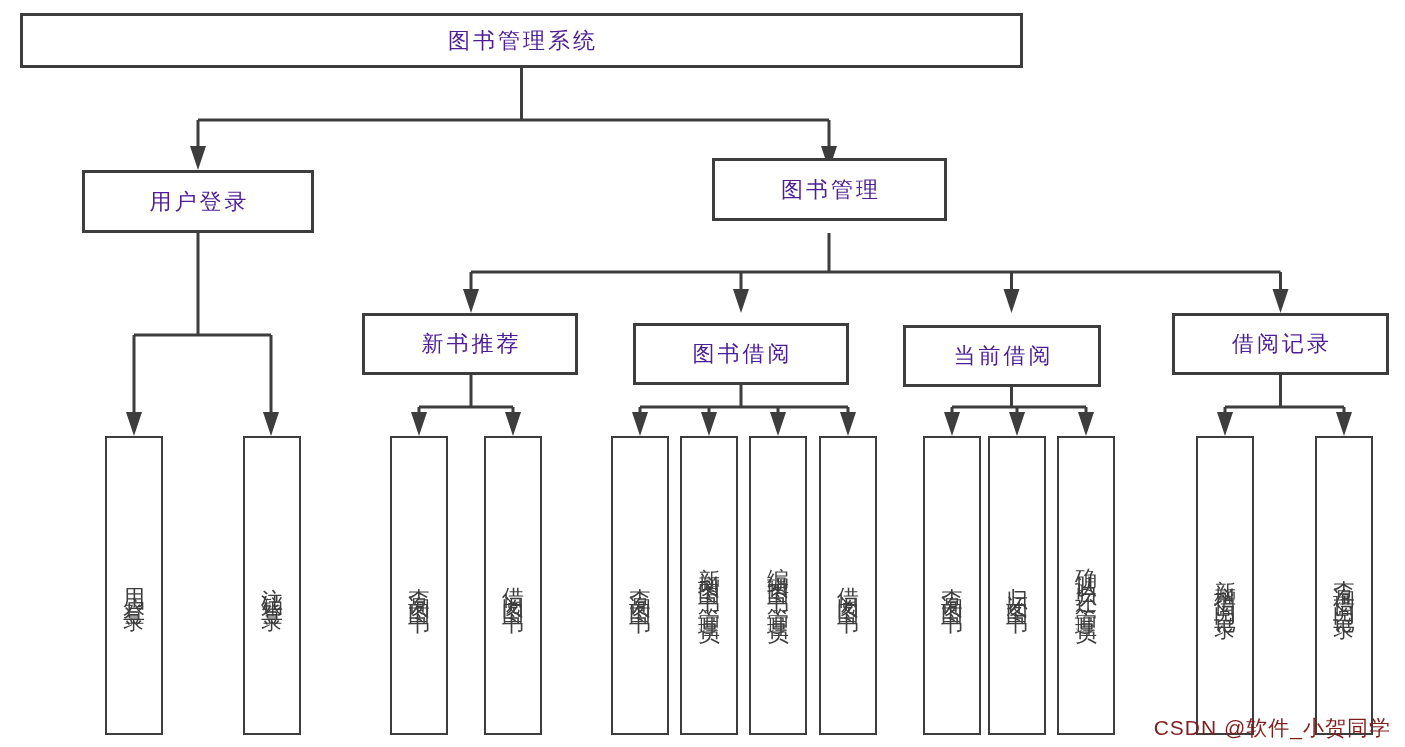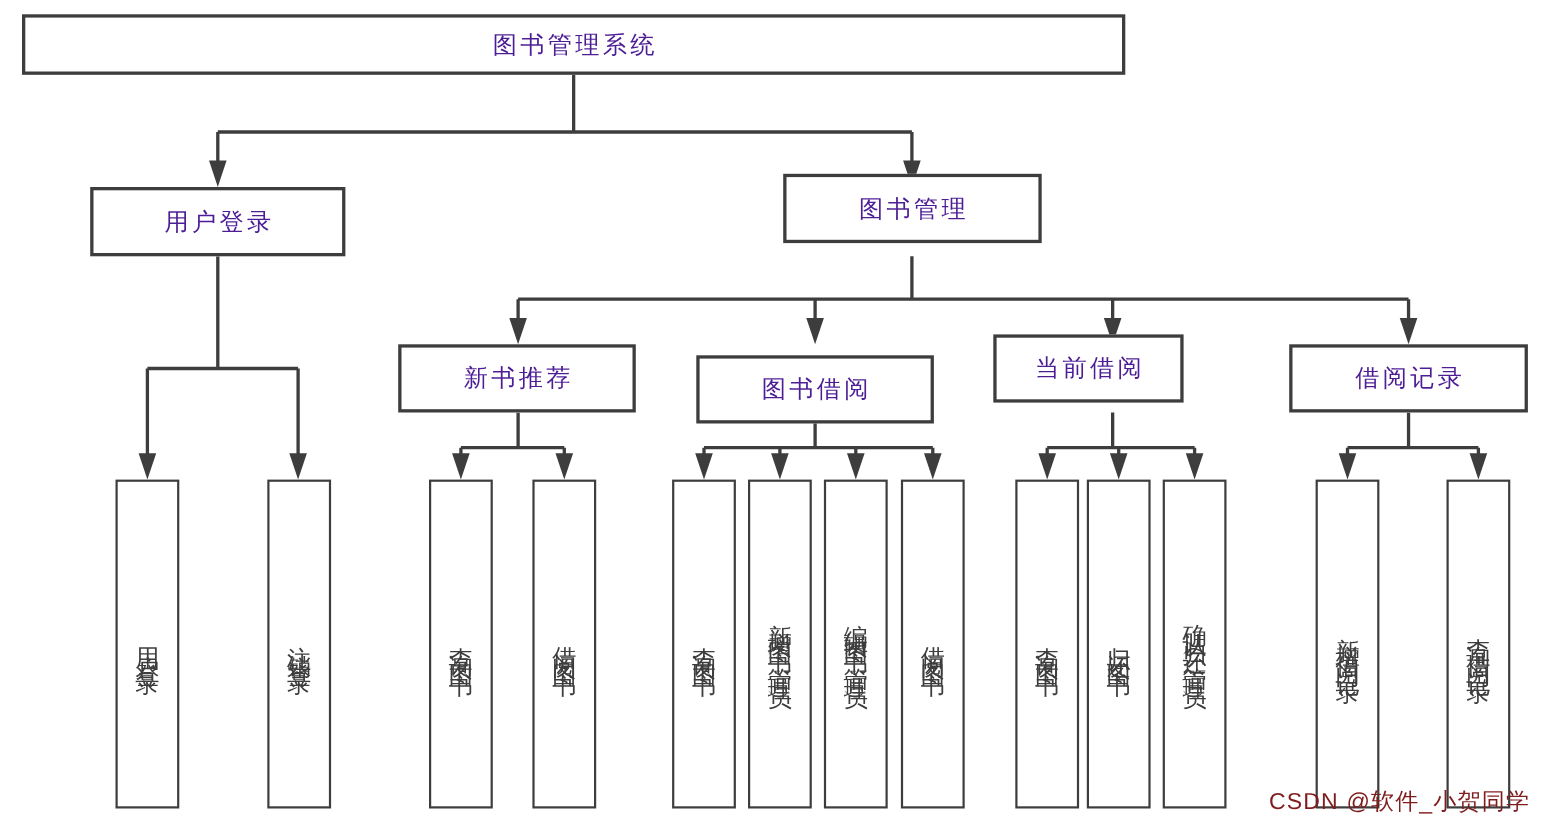--- a/index.html
+++ b/index.html
@@ -58,7 +58,7 @@
   #n-mgmt   { left: 712px; top: 158px; width: 235px;  height: 63px; }
   #n-newbook{ left: 362px; top: 313px; width: 216px;  height: 62px; }
   #n-borrow { left: 633px; top: 313px; width: 216px;  height: 62px; margin-top: 10px; }
-  #n-current{ left: 903px; top: 304px; width: 173px;  height: 62px; }
+  #n-current{ left: 903px; top: 325px; width: 198px;  height: 62px; }
   #n-record { left: 1172px;top: 313px; width: 217px;  height: 62px; }
   
   #l-login1   { left: 105px; }

